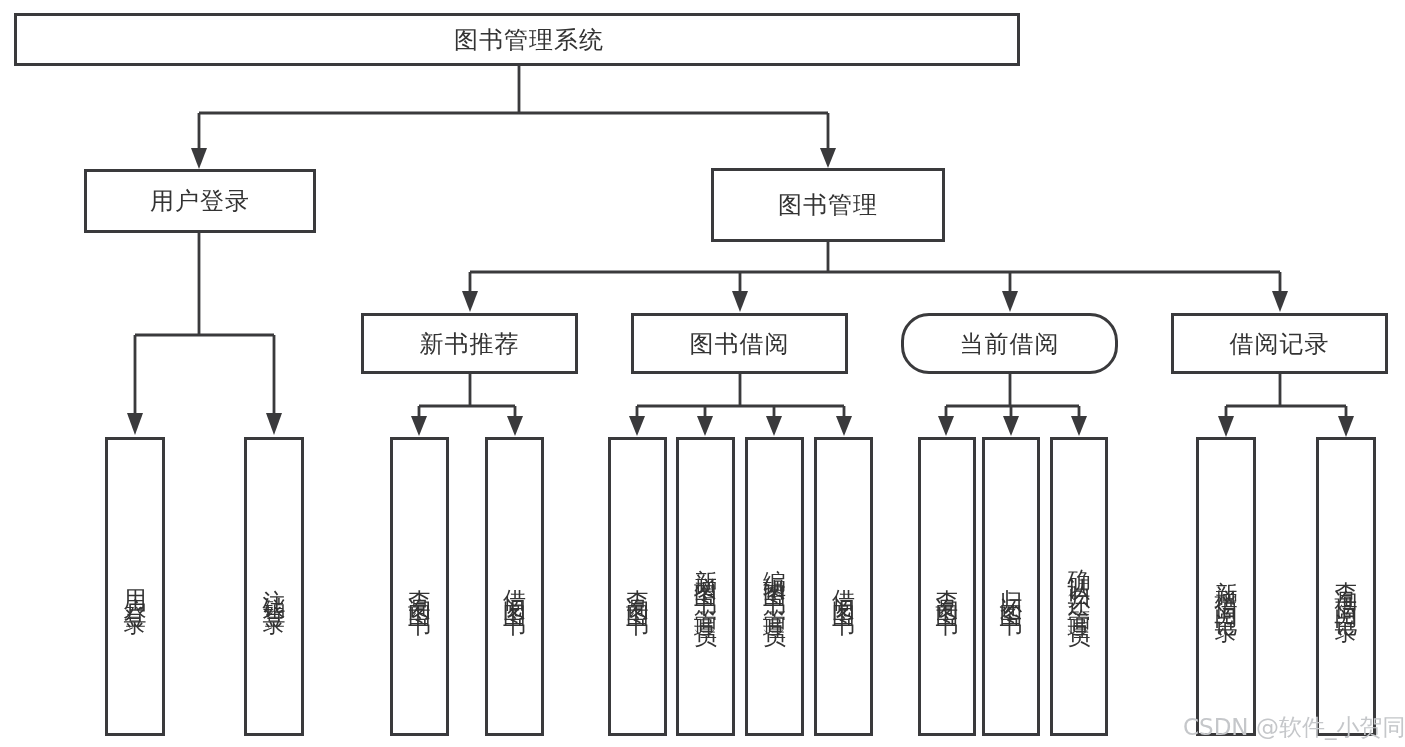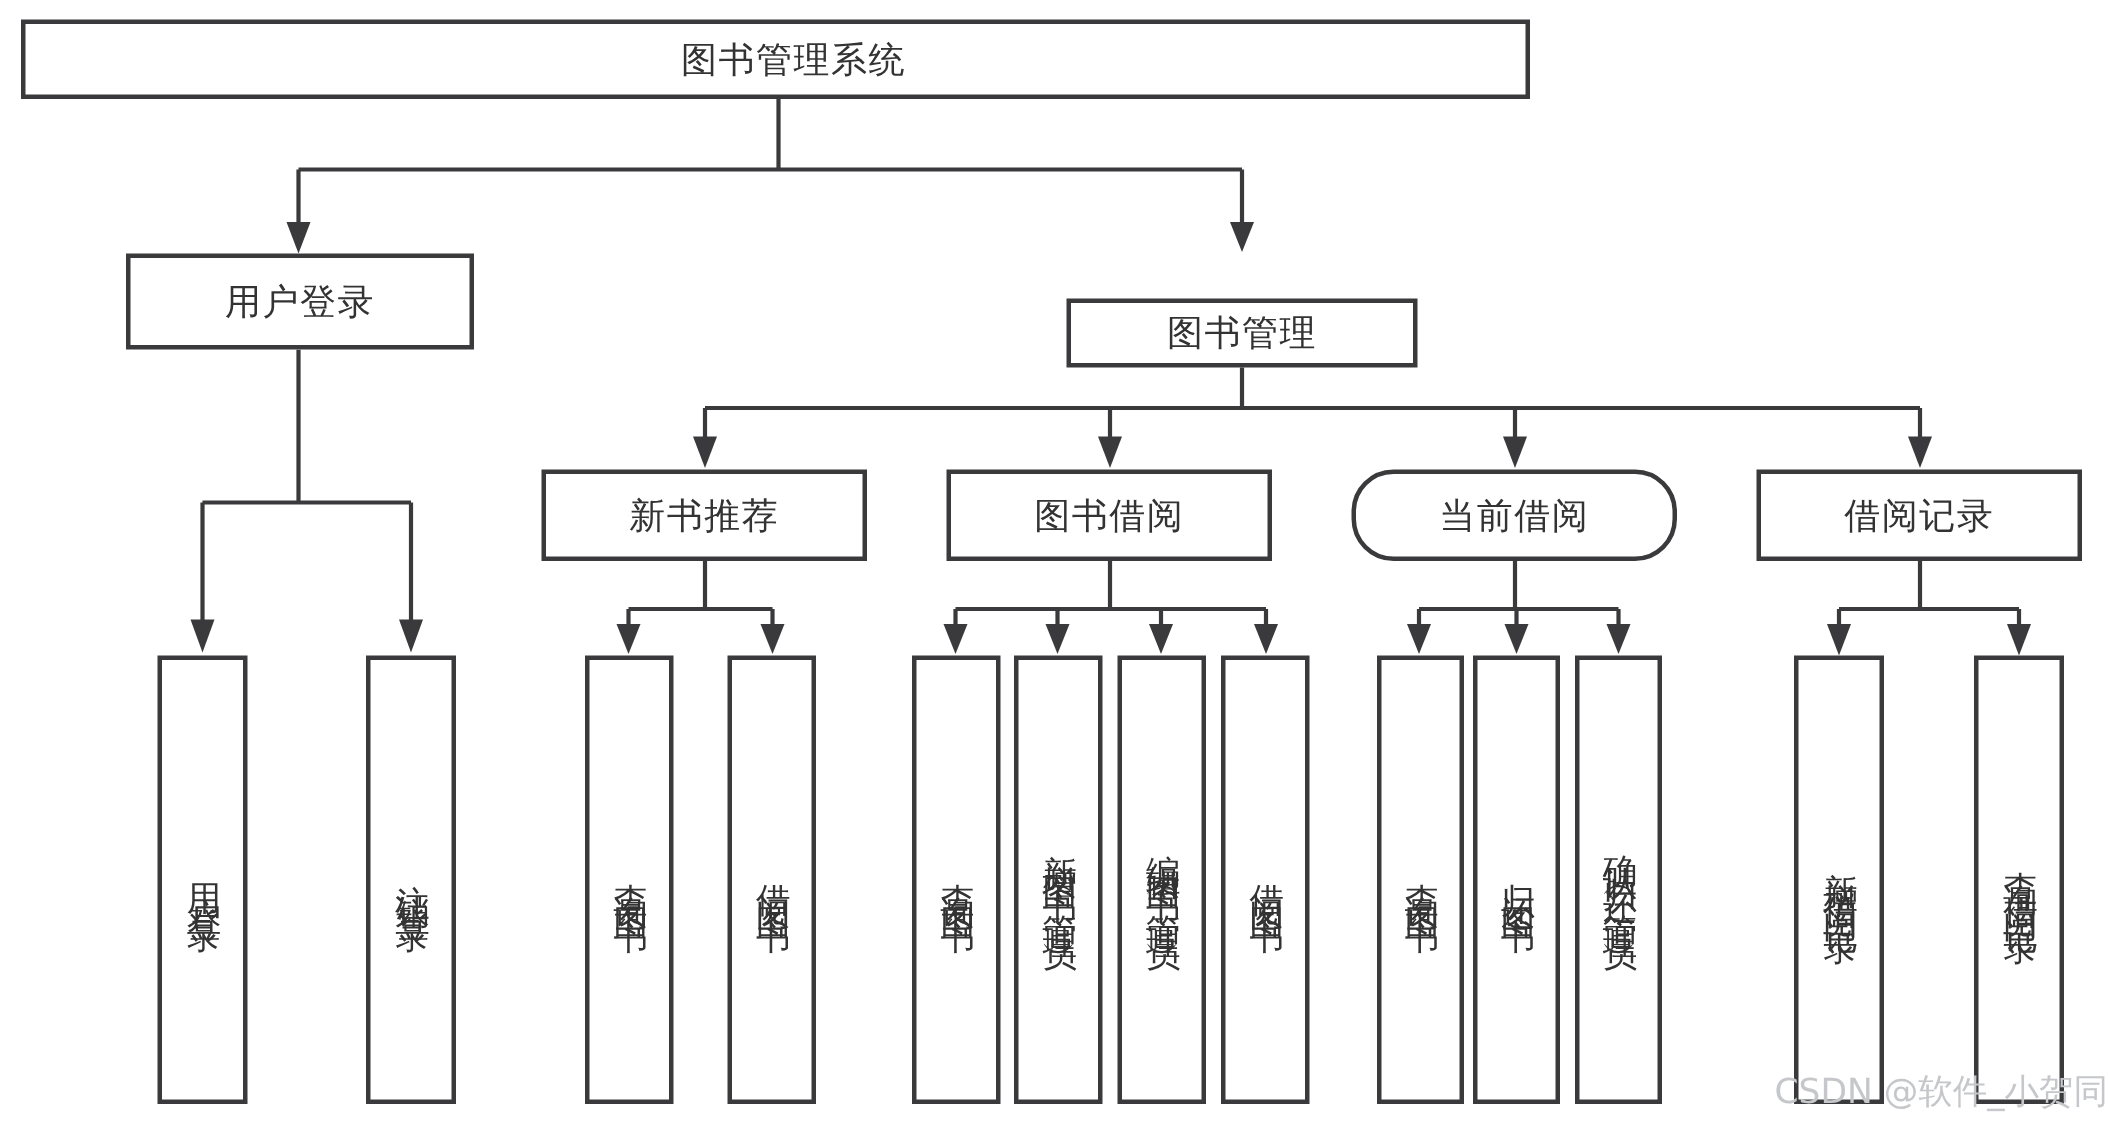--- a/index.html
+++ b/index.html
@@ -34,7 +34,7 @@
   .n-root{left:14px;top:13px;width:1006px;height:53px;padding-left:24px;}
   
   .n-user-login{left:84px;top:169px;width:232px;height:64px;}
-  .n-book-mgmt{left:711px;top:168px;width:234px;height:46px;margin-top:31px;}
+  .n-book-mgmt{left:711px;top:168px;width:234px;height:74px;}
   
   .n-l3{top:313px;width:217px;height:61px;}
   .n-new-book{left:361px;}

